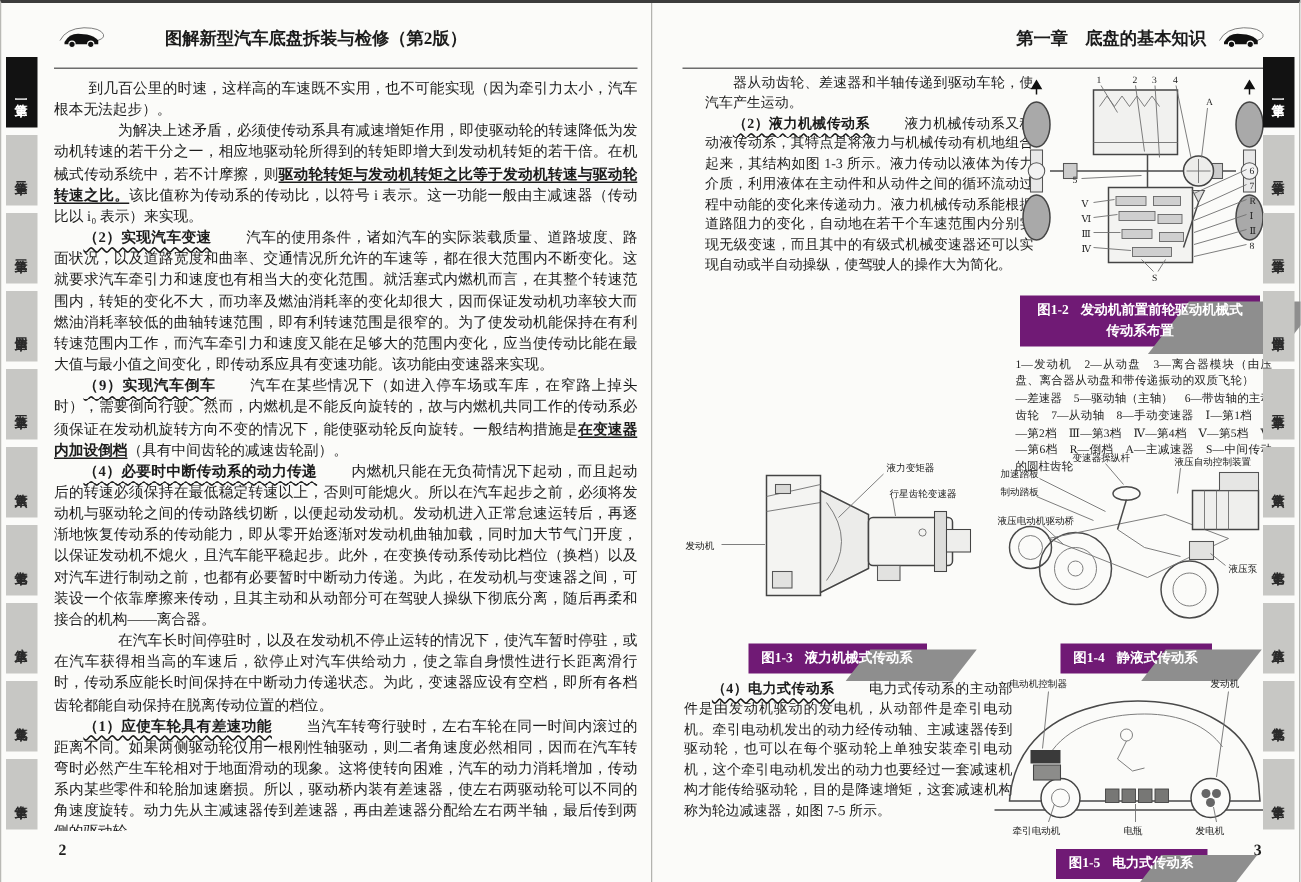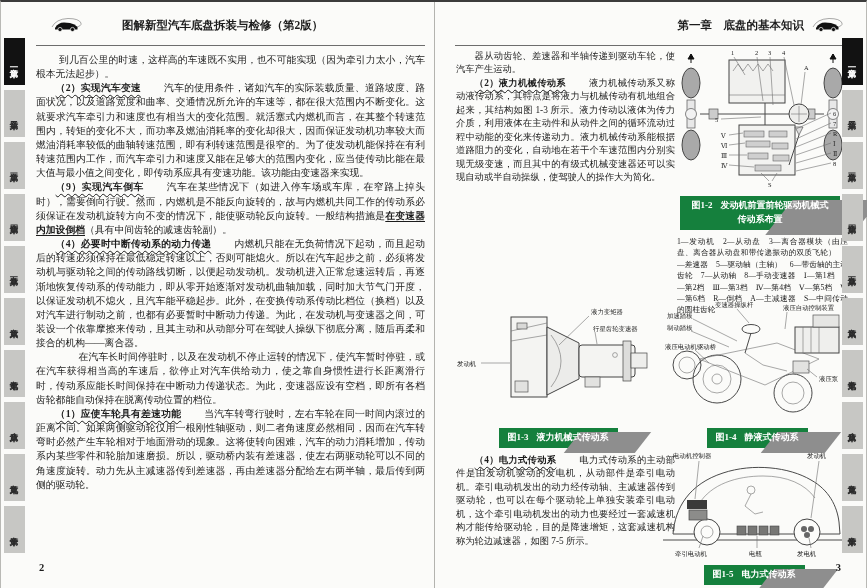--- a/index.html
+++ b/index.html
@@ -16,7 +16,7 @@
   .tab.active{background:#121212;color:#ffffff;}
   
   .hdr{position:absolute;top:15px;display:flex;align-items:center;gap:6px;font-weight:bold;font-size:11.5px;}
-  .hdr-left{left:48px;gap:39px;}
+  .hdr-left{left:36px;gap:39px;}
   .hdr-right{right:22px;text-align:center;}
   .rule{position:absolute;top:43px;border-top:1px solid #6d6d6d;}
   .rule-left{left:35px;right:9px;}

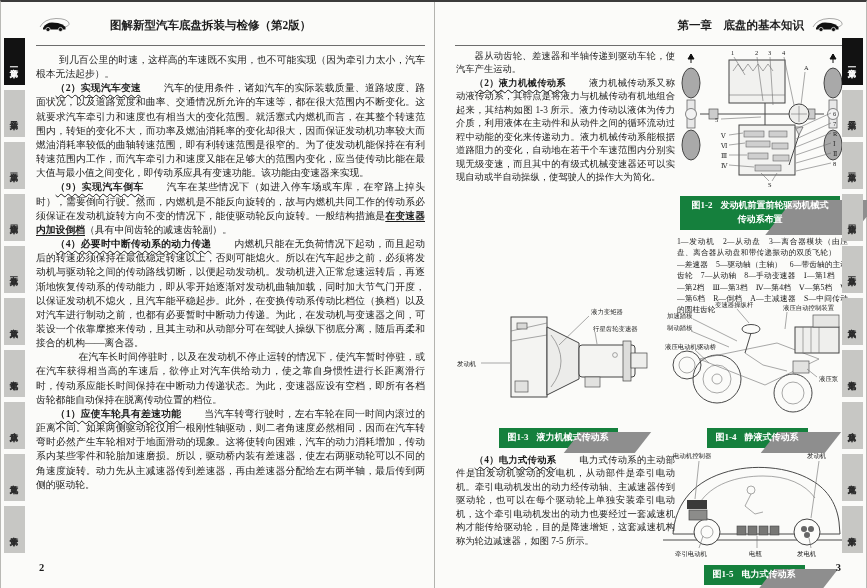--- a/index.html
+++ b/index.html
@@ -31,7 +31,7 @@
   .phead{font-weight:bold;text-decoration:underline;text-decoration-style:wavy;text-decoration-thickness:1px;text-underline-offset:2.5px;margin-right:23px;}
   .emu{font-weight:bold;text-decoration:underline;text-underline-offset:2px;}
   
-  .rp-text-top{position:absolute;left:21px;top:48px;width:219px;max-height:250px;overflow:hidden;text-align:justify;}
+  .rp-text-top{position:absolute;left:35px;top:48px;width:219px;max-height:250px;overflow:hidden;text-align:justify;}
   .rp-text-bottom{position:absolute;left:21px;top:452px;width:219px;max-height:122px;overflow:hidden;text-align:justify;}
   .rp-text-top p,.rp-text-bottom p{margin:0;text-indent:2em;font-size:9.3px;line-height:13.45px;}
   

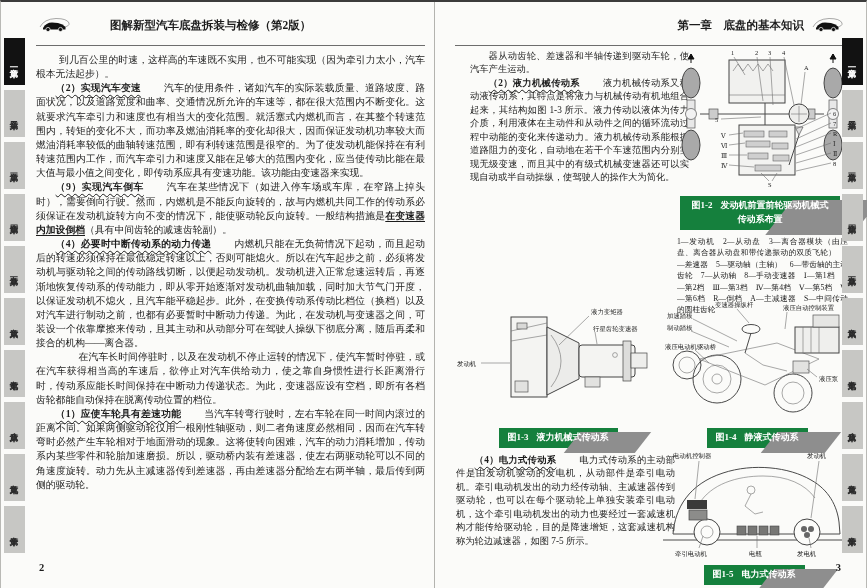--- a/index.html
+++ b/index.html
@@ -82,6 +82,7 @@
 
     <div class="lp-main">
       <p class="noindent"><span class="phead"></span><span>到几百公里的时速，这样高的车速既不实用，也不可能实现（因为牵引力太小，汽车根本无法起步）。</span><span class="emu"></span><span></span></p>
+      <p><span class="phead"></span><span>为解决上述矛盾，必须使传动系具有减速增矩作用，即使驱动轮的转速降低为发动机转速的若干分之一，相应地驱动轮所得到的转矩即增大到发动机转矩的若干倍。在机械式传动系统中，若不计摩擦，则</span><span class="emu">驱动轮转矩与发动机转矩之比等于发动机转速与驱动轮转速之比。</span><span>该比值称为传动系的传动比，以符号 i 表示。这一功能一般由主减速器（传动比以 i₀ 表示）来实现。</span></p>
       <p><span class="phead">（2）实现汽车变速</span><span>汽车的使用条件，诸如汽车的实际装载质量、道路坡度、路面状况，以及道路宽度和曲率、交通情况所允许的车速等，都在很大范围内不断变化。这就要求汽车牵引力和速度也有相当大的变化范围。就活塞式内燃机而言，在其整个转速范围内，转矩的变化不大，而功率及燃油消耗率的变化却很大，因而保证发动机功率较大而燃油消耗率较低的曲轴转速范围，即有利转速范围是很窄的。为了使发动机能保持在有利转速范围内工作，而汽车牵引力和速度又能在足够大的范围内变化，应当使传动比能在最大值与最小值之间变化，即传动系应具有变速功能。该功能由变速器来实现。</span><span class="emu"></span><span></span></p>
       <p><span class="phead">（9）实现汽车倒车</span><span>汽车在某些情况下（如进入停车场或车库，在窄路上掉头时），需要倒向行驶。然而，内燃机是不能反向旋转的，故与内燃机共同工作的传动系必须保证在发动机旋转方向不变的情况下，能使驱动轮反向旋转。一般结构措施是</span><span class="emu">在变速器内加设倒档</span><span>（具有中间齿轮的减速齿轮副）。</span></p>
       <p><span class="phead">（4）必要时中断传动系的动力传递</span><span>内燃机只能在无负荷情况下起动，而且起动后的转速必须保持在最低稳定转速以上，否则可能熄火。所以在汽车起步之前，必须将发动机与驱动轮之间的传动路线切断，以便起动发动机。发动机进入正常怠速运转后，再逐渐地恢复传动系的传动能力，即从零开始逐渐对发动机曲轴加载，同时加大节气门开度，以保证发动机不熄火，且汽车能平稳起步。此外，在变换传动系传动比档位（换档）以及对汽车进行制动之前，也都有必要暂时中断动力传递。为此，在发动机与变速器之间，可装设一个依靠摩擦来传动，且其主动和从动部分可在驾驶人操纵下彻底分离，随后再柔和接合的机构——离合器。</span><span class="emu"></span><span></span></p>

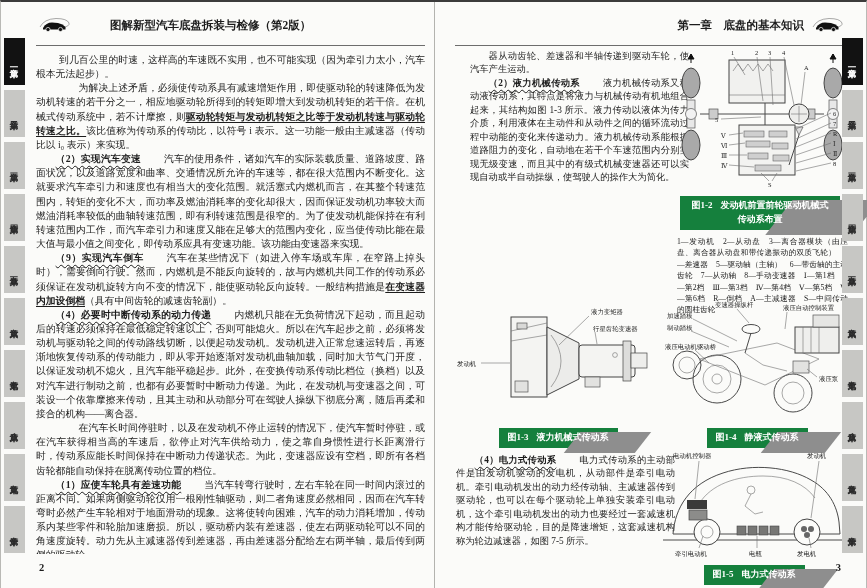--- a/index.html
+++ b/index.html
@@ -43,7 +43,7 @@
   .figline{stroke:#4a4a4a;stroke-width:1;fill:none;}
   .figthin{stroke:#6f6f6f;stroke-width:0.6;fill:none;}
   .figtxt{font-size:6.4px;fill:#222;font-family:"Liberation Serif","DejaVu Serif",serif;}
-  .cap{position:relative;z-index:0;background:#15803d;color:#fff;font-weight:bold;font-size:9px;line-height:1.55;padding:3px 9px;width:max-content;max-width:100%;box-sizing:border-box;}
+  .cap{position:relative;z-index:0;background:#701a75;color:#fff;font-weight:bold;font-size:9px;line-height:1.55;padding:3px 9px;width:max-content;max-width:100%;box-sizing:border-box;}
   .cap::after{content:"";position:absolute;z-index:-1;top:4px;bottom:-5px;left:62%;right:-26px;background:#8e8e8e;transform:skewX(-38deg);}
   .cap .cl{margin-right:8px;}
   .cap-12{width:160px;text-align:center;margin:3px 0 0 3px;}

